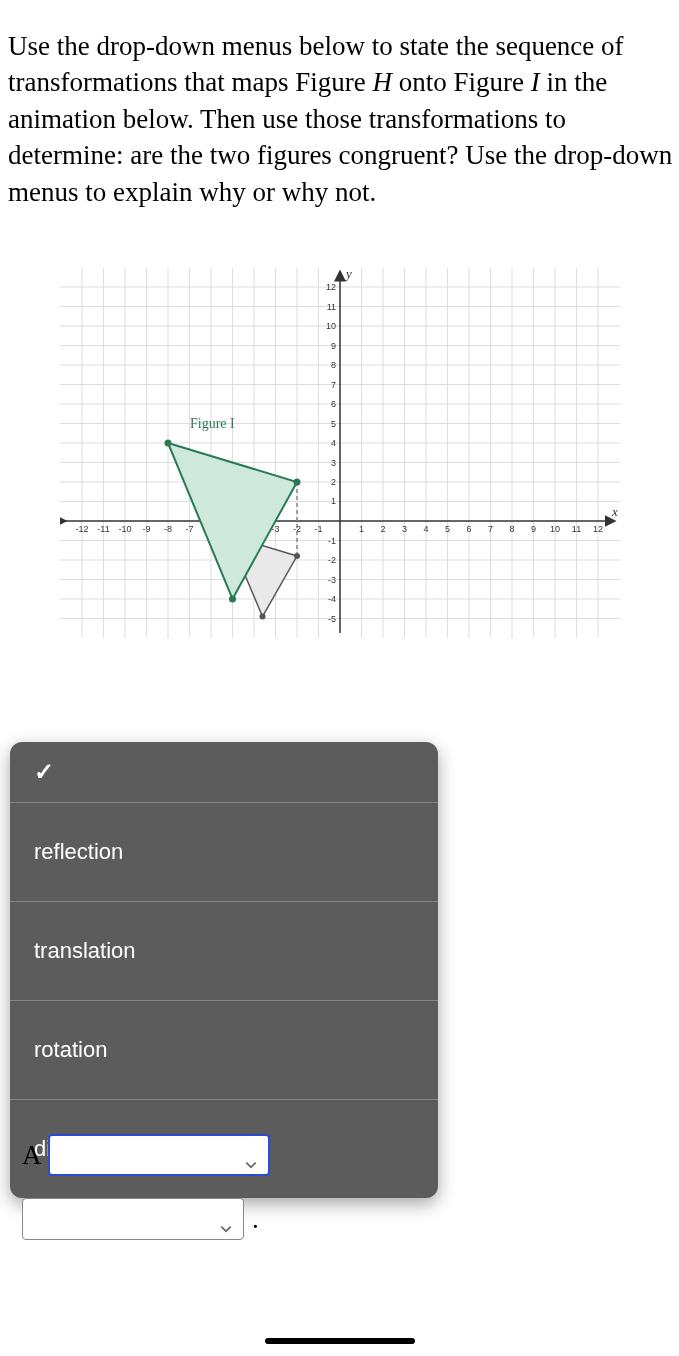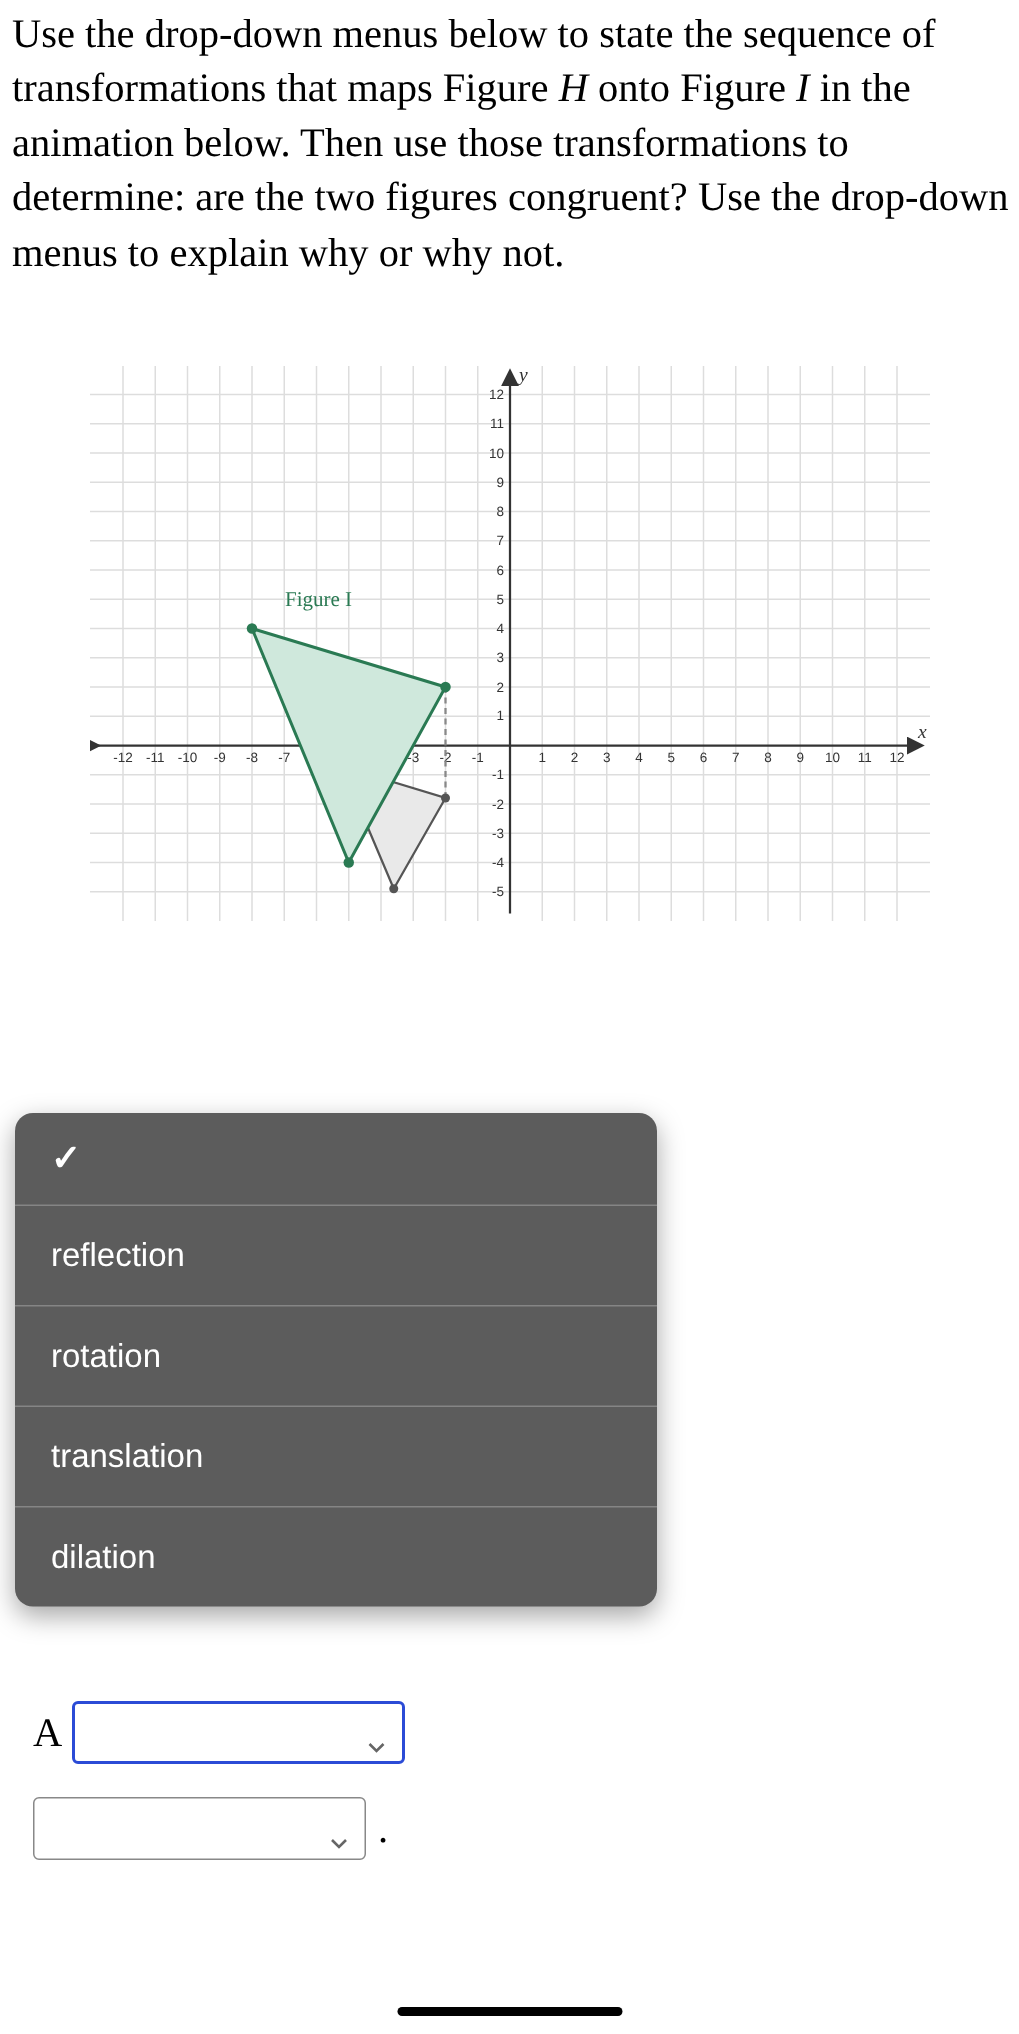--- a/index.html
+++ b/index.html
@@ -15,6 +15,7 @@
     padding: 4px 4px 0 8px;
     font-size: 27px;
     line-height: 1.35;
+    margin-top: 24px;
   }
   .question .math-it { font-style: italic; font-family: 'Times New Roman', serif; font-weight: 500; }
   .chart-wrap {

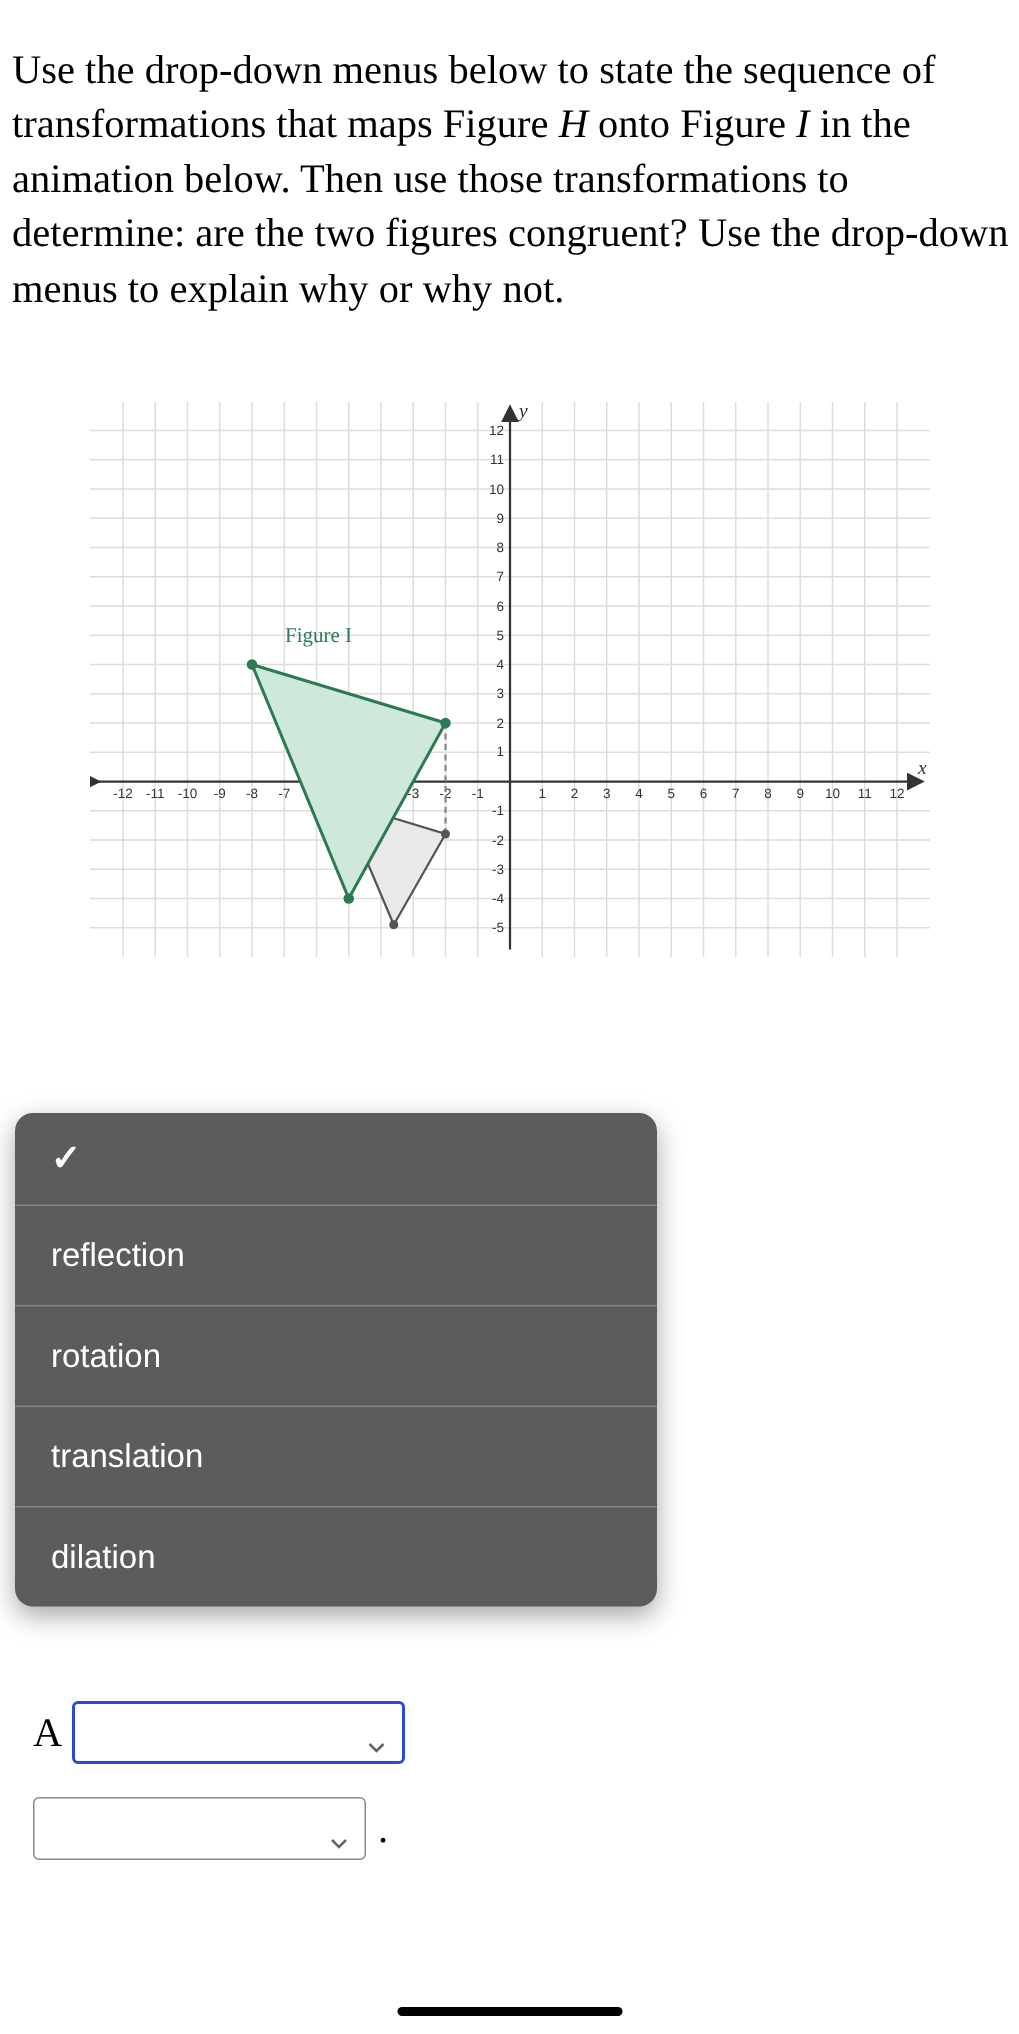--- a/index.html
+++ b/index.html
@@ -39,7 +39,7 @@
     font-family: -apple-system, Helvetica, Arial, sans-serif;
   }
   .dd-item {
-    padding: 20px 24px;
+    padding: 36px 24px;
     font-size: 22px;
     border-top: 1px solid rgba(255,255,255,0.25);
     cursor: pointer;

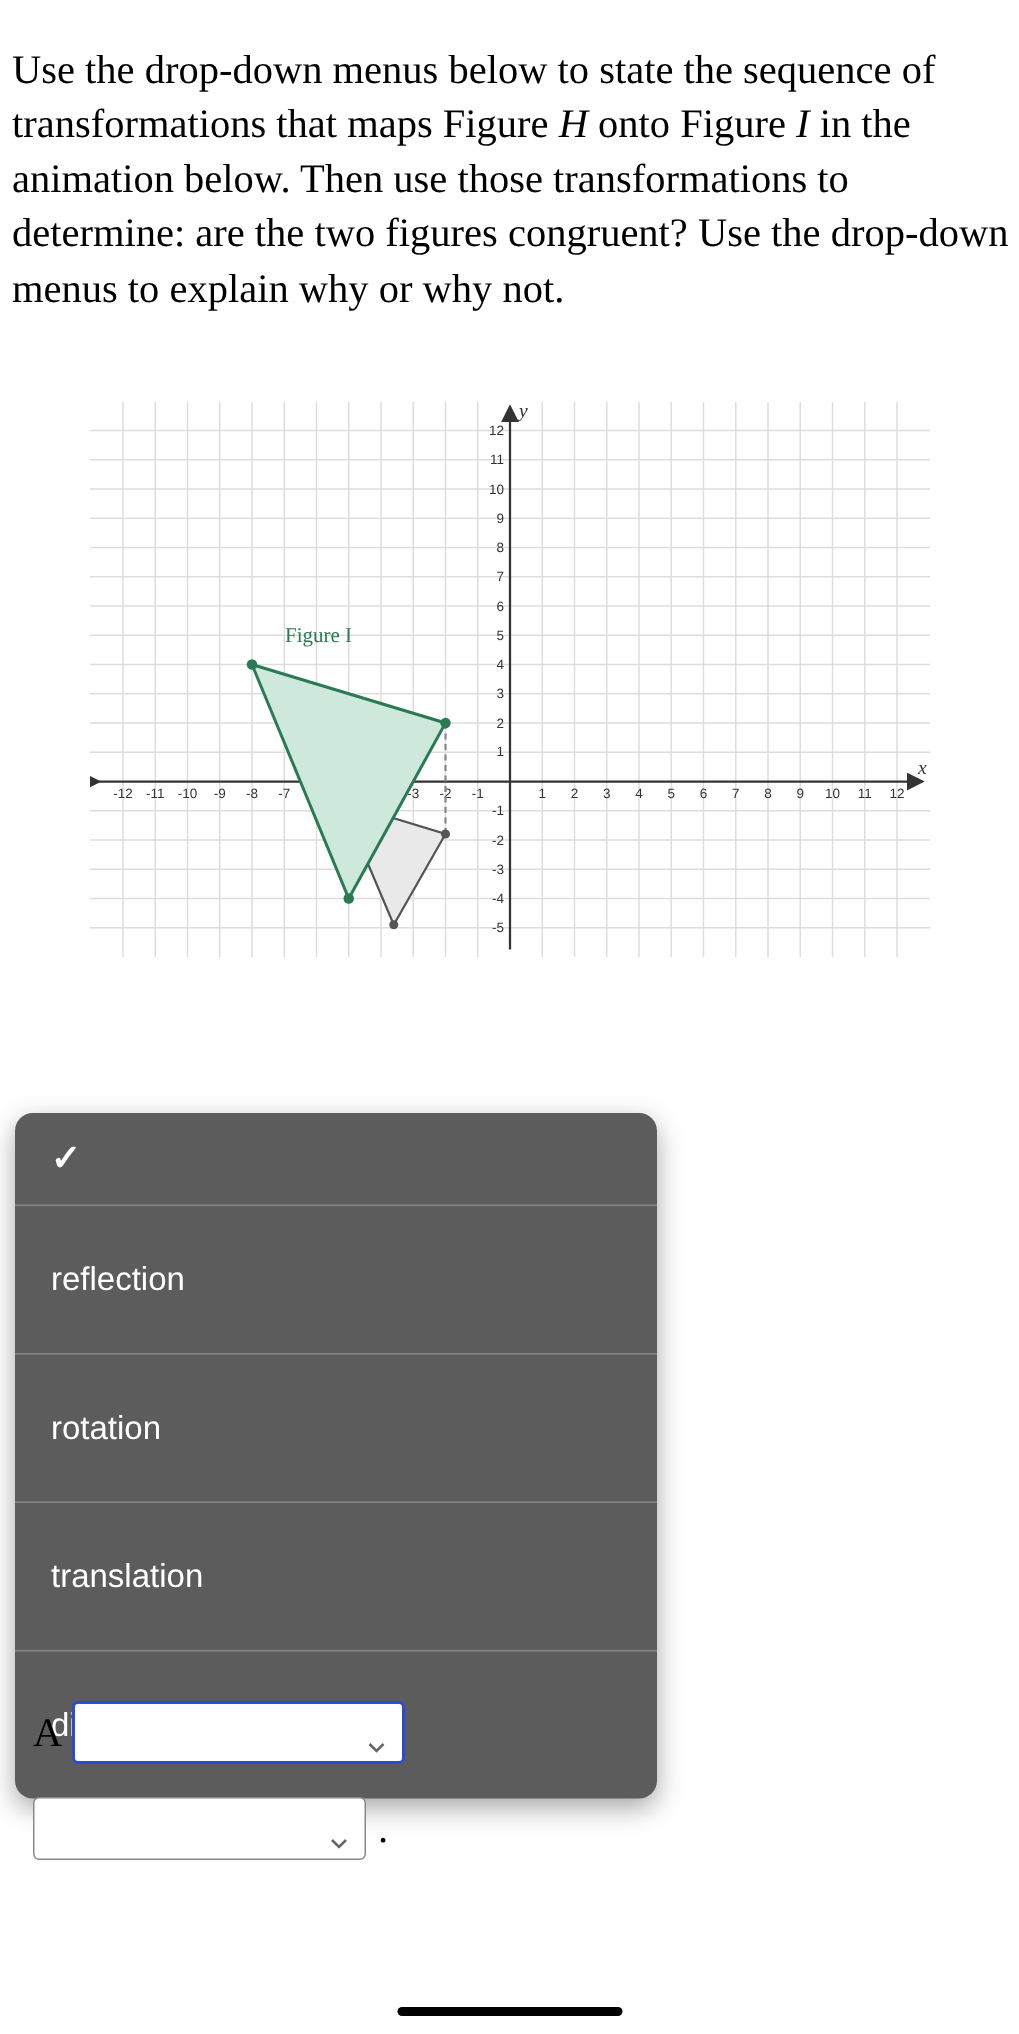--- a/index.html
+++ b/index.html
@@ -234,8 +234,8 @@
     <span class="dd-check">✓</span>
   </div>
   <div class="dd-item">reflection</div>
+  <div class="dd-item">translation</div>
   <div class="dd-item">rotation</div>
-  <div class="dd-item">translation</div>
   <div class="dd-item">dilation</div>
 </div>
 

